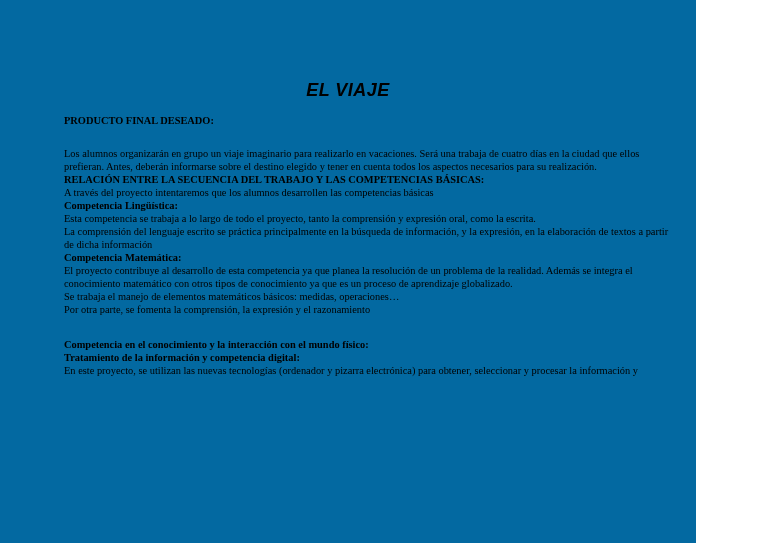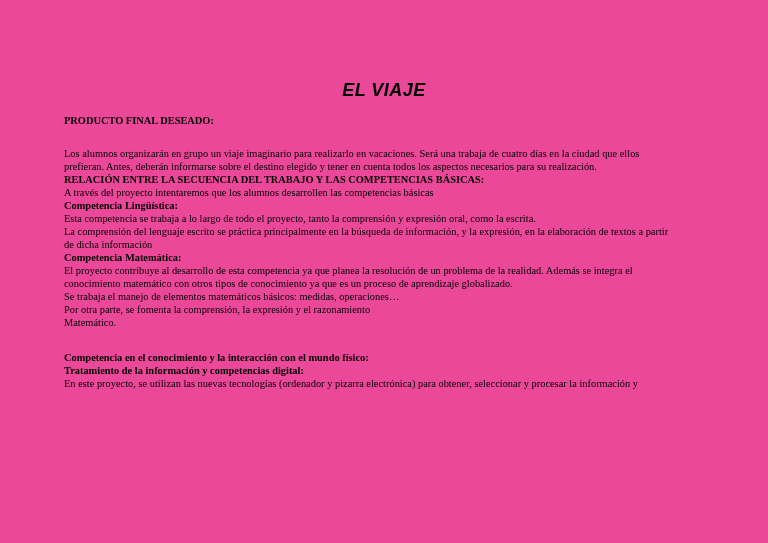--- a/index.html
+++ b/index.html
@@ -9,9 +9,9 @@
   }
   .page {
     position: relative;
-    width: 768px;
+    width: 696px;
     height: 543px;
-    background: #ec4899;
+    background: #0369a1;
     overflow: hidden;
     color: #000000;
     font-family: "Liberation Serif", serif;

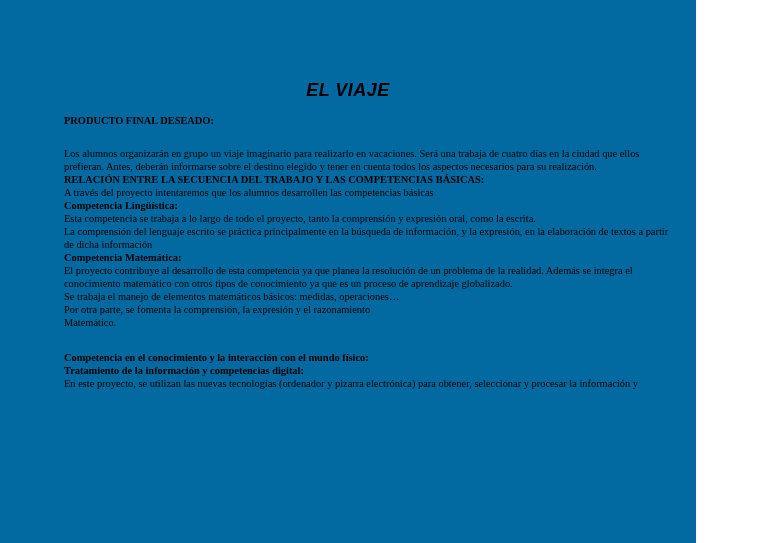--- a/index.html
+++ b/index.html
@@ -85,7 +85,6 @@
       <div class="line">conocimiento matemático con otros tipos de conocimiento ya que es un proceso de aprendizaje globalizado.</div>
       <div class="line">Se trabaja el manejo de elementos matemáticos básicos: medidas, operaciones…</div>
       <div class="line">Por otra parte, se fomenta la comprensión, la expresión y el razonamiento</div>
-      <div class="line">Matemático.</div>
     </section>
 
     <section class="sec big-gap">

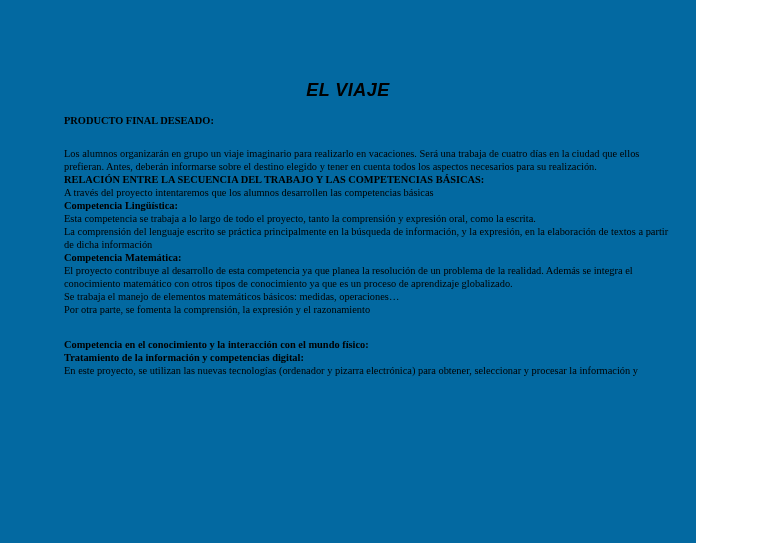--- a/index.html
+++ b/index.html
@@ -92,7 +92,7 @@
     </section>
 
     <section class="sec">
-      <div class="sec-heading">Tratamiento de la información y competencias digital:</div>
+      <div class="sec-heading">Tratamiento de la información y competencia digital:</div>
       <div class="line">En este proyecto, se utilizan las nuevas tecnologías (ordenador y pizarra electrónica) para obtener, seleccionar y procesar la información y</div>
     </section>
 

